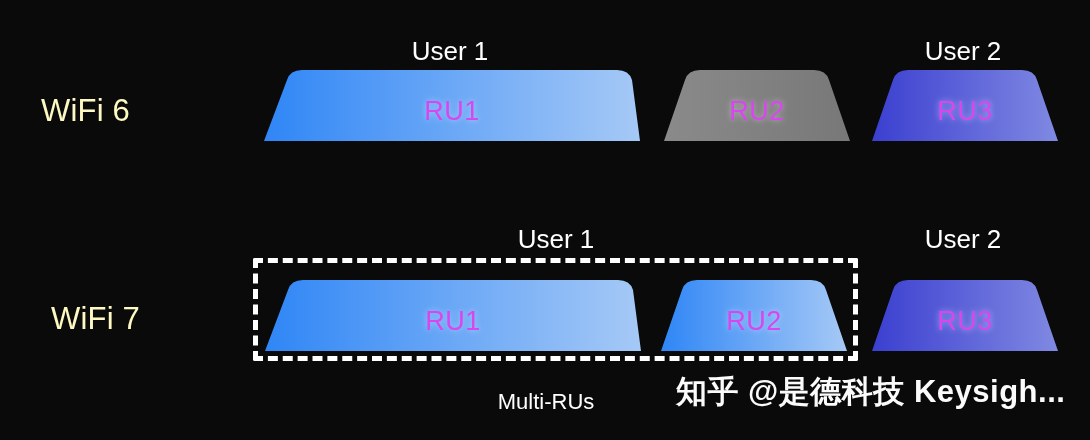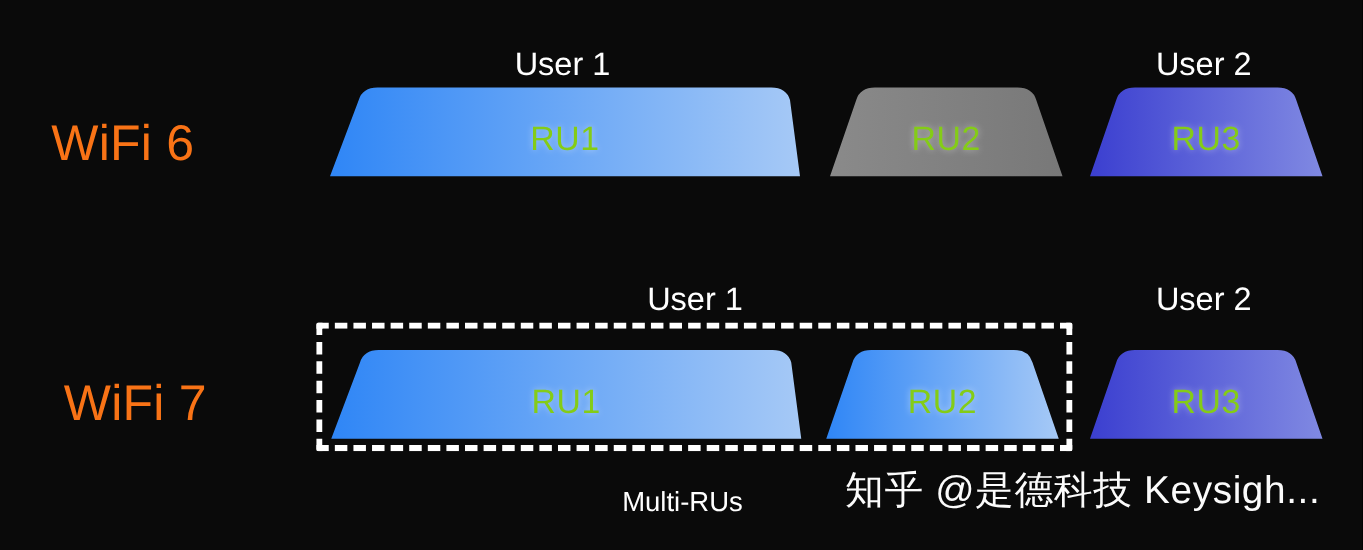--- a/index.html
+++ b/index.html
@@ -20,8 +20,8 @@
   
   .row-label {
     position: absolute;
-    color: #f97316;
-    font-size: 40px;
+    color: #fef9c3;
+    font-size: 31px;
     font-weight: 400;
     letter-spacing: 0.2px;
     white-space: nowrap;

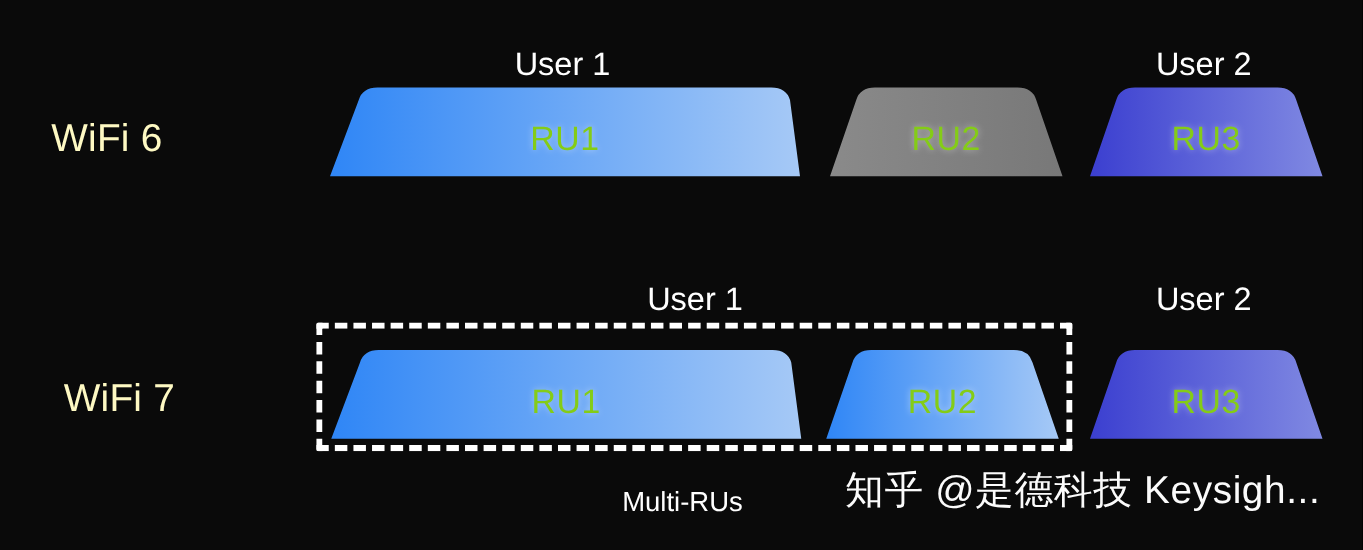--- a/index.html
+++ b/index.html
@@ -67,7 +67,7 @@
   .ru-text {
     position: relative;
     z-index: 2;
-    color: #84cc16;
+    color: #d946ef;
     font-size: 27px;
     font-weight: 400;
     letter-spacing: 0.5px;

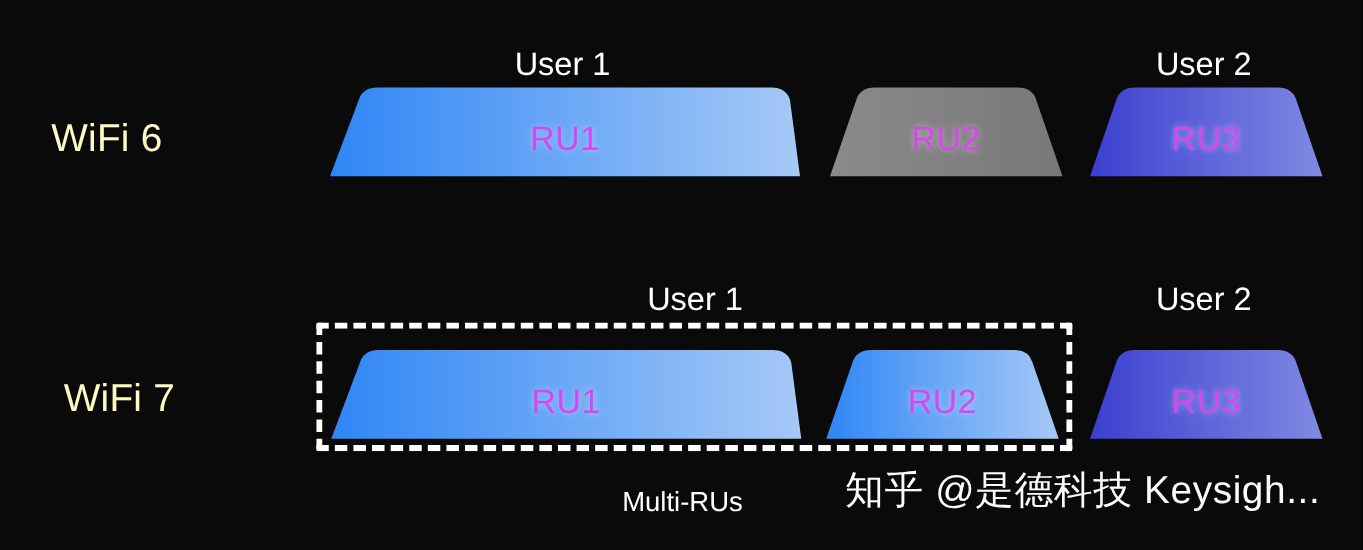--- a/index.html
+++ b/index.html
@@ -96,7 +96,7 @@
     top: 371px;
     color: #fbfbfb;
     font-size: 31px;
-    font-weight: 400;
+    font-weight: 700;
     white-space: nowrap;
     letter-spacing: 0.5px;
   }

